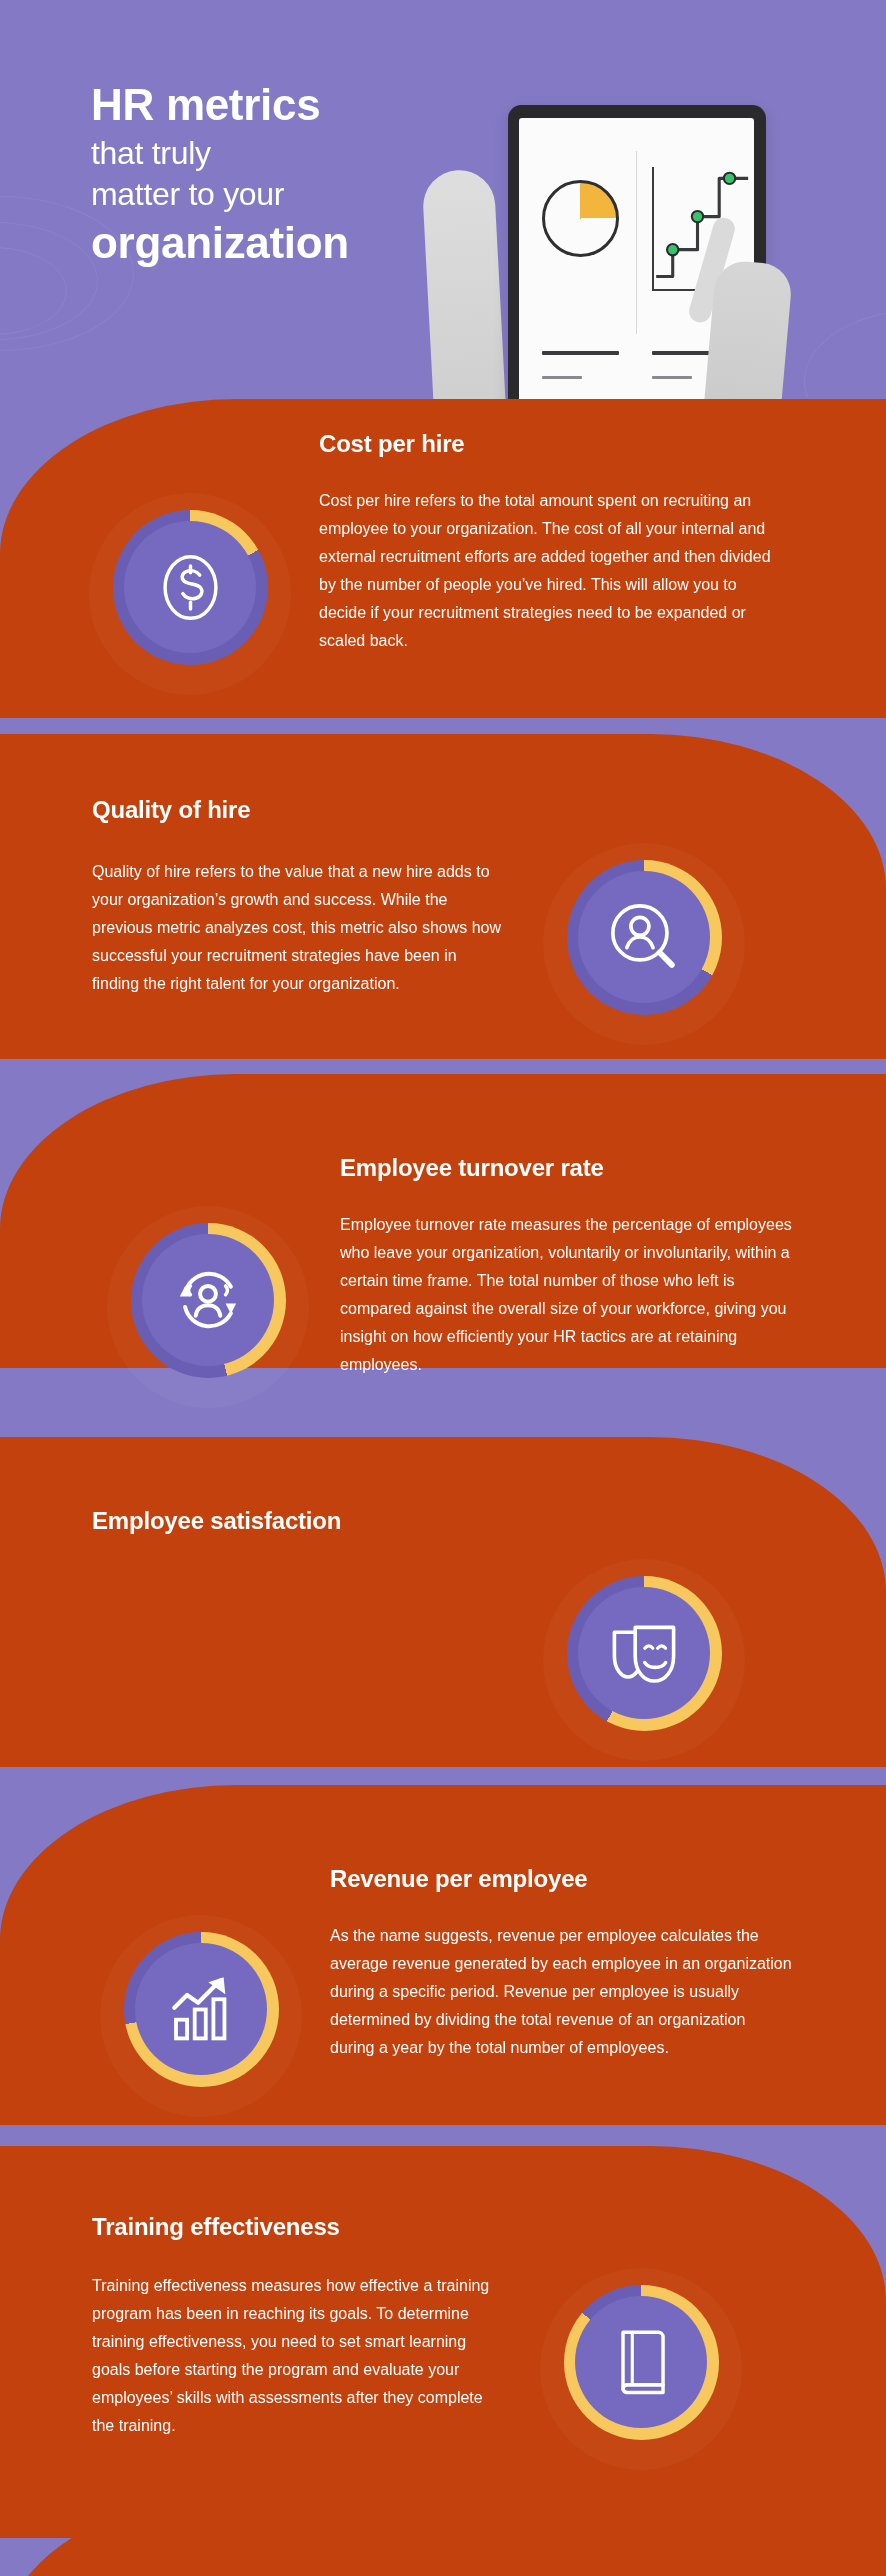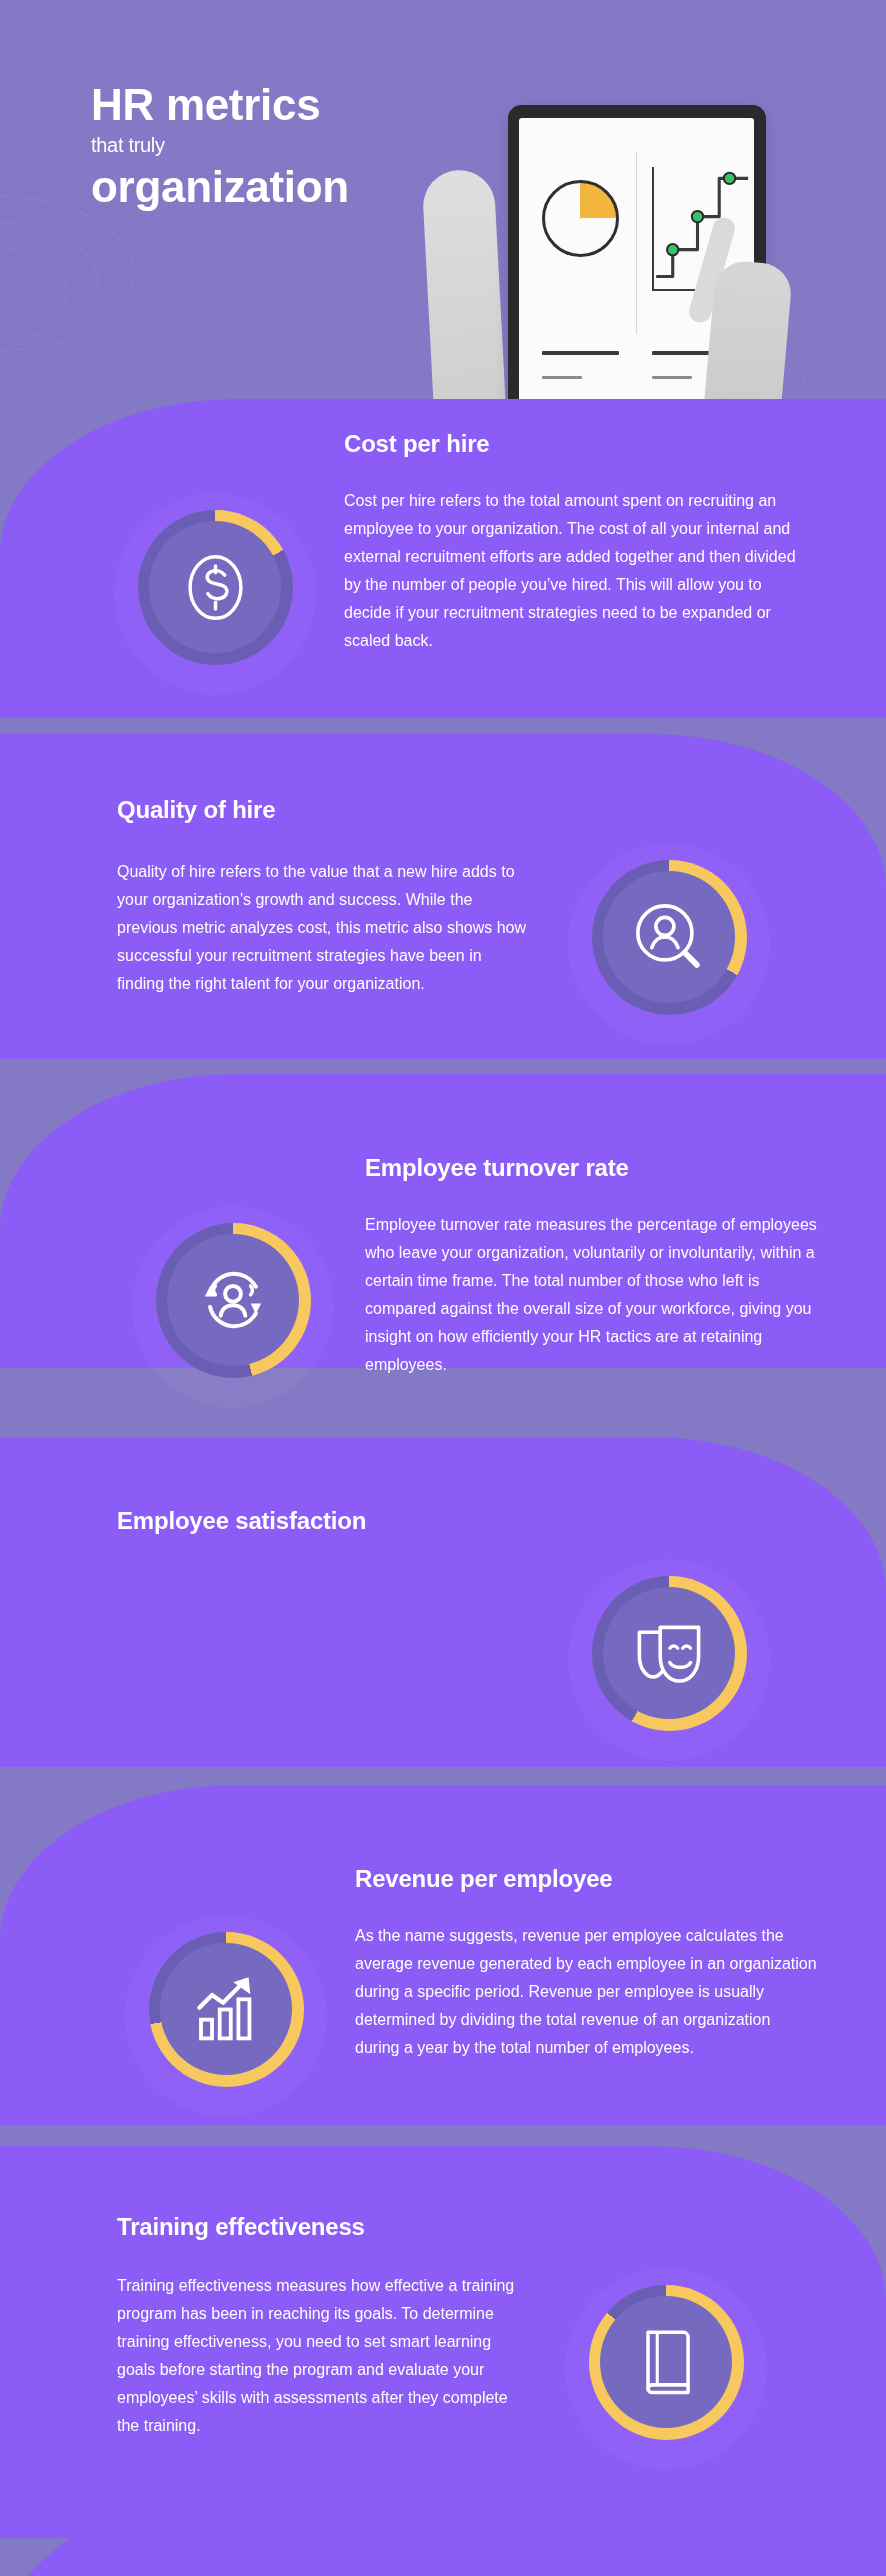--- a/index.html
+++ b/index.html
@@ -21,7 +21,7 @@
   .hero-title { position:absolute; left:91px; top:77px; width:371px; }
   .hero-title .l { display:block; color:#fff; line-height:1.28; letter-spacing:-0.3px; }
   .hero-title .bold { font-weight:bold; font-size:44px; font-stretch:condensed; }
-  .hero-title .light { font-weight:300; font-size:20px; }
+  .hero-title .light { font-weight:300; font-size:32px; }
 
   
   .tablet-wrap { position:absolute; left:397px; top:77px; width:422px; height:330px; }

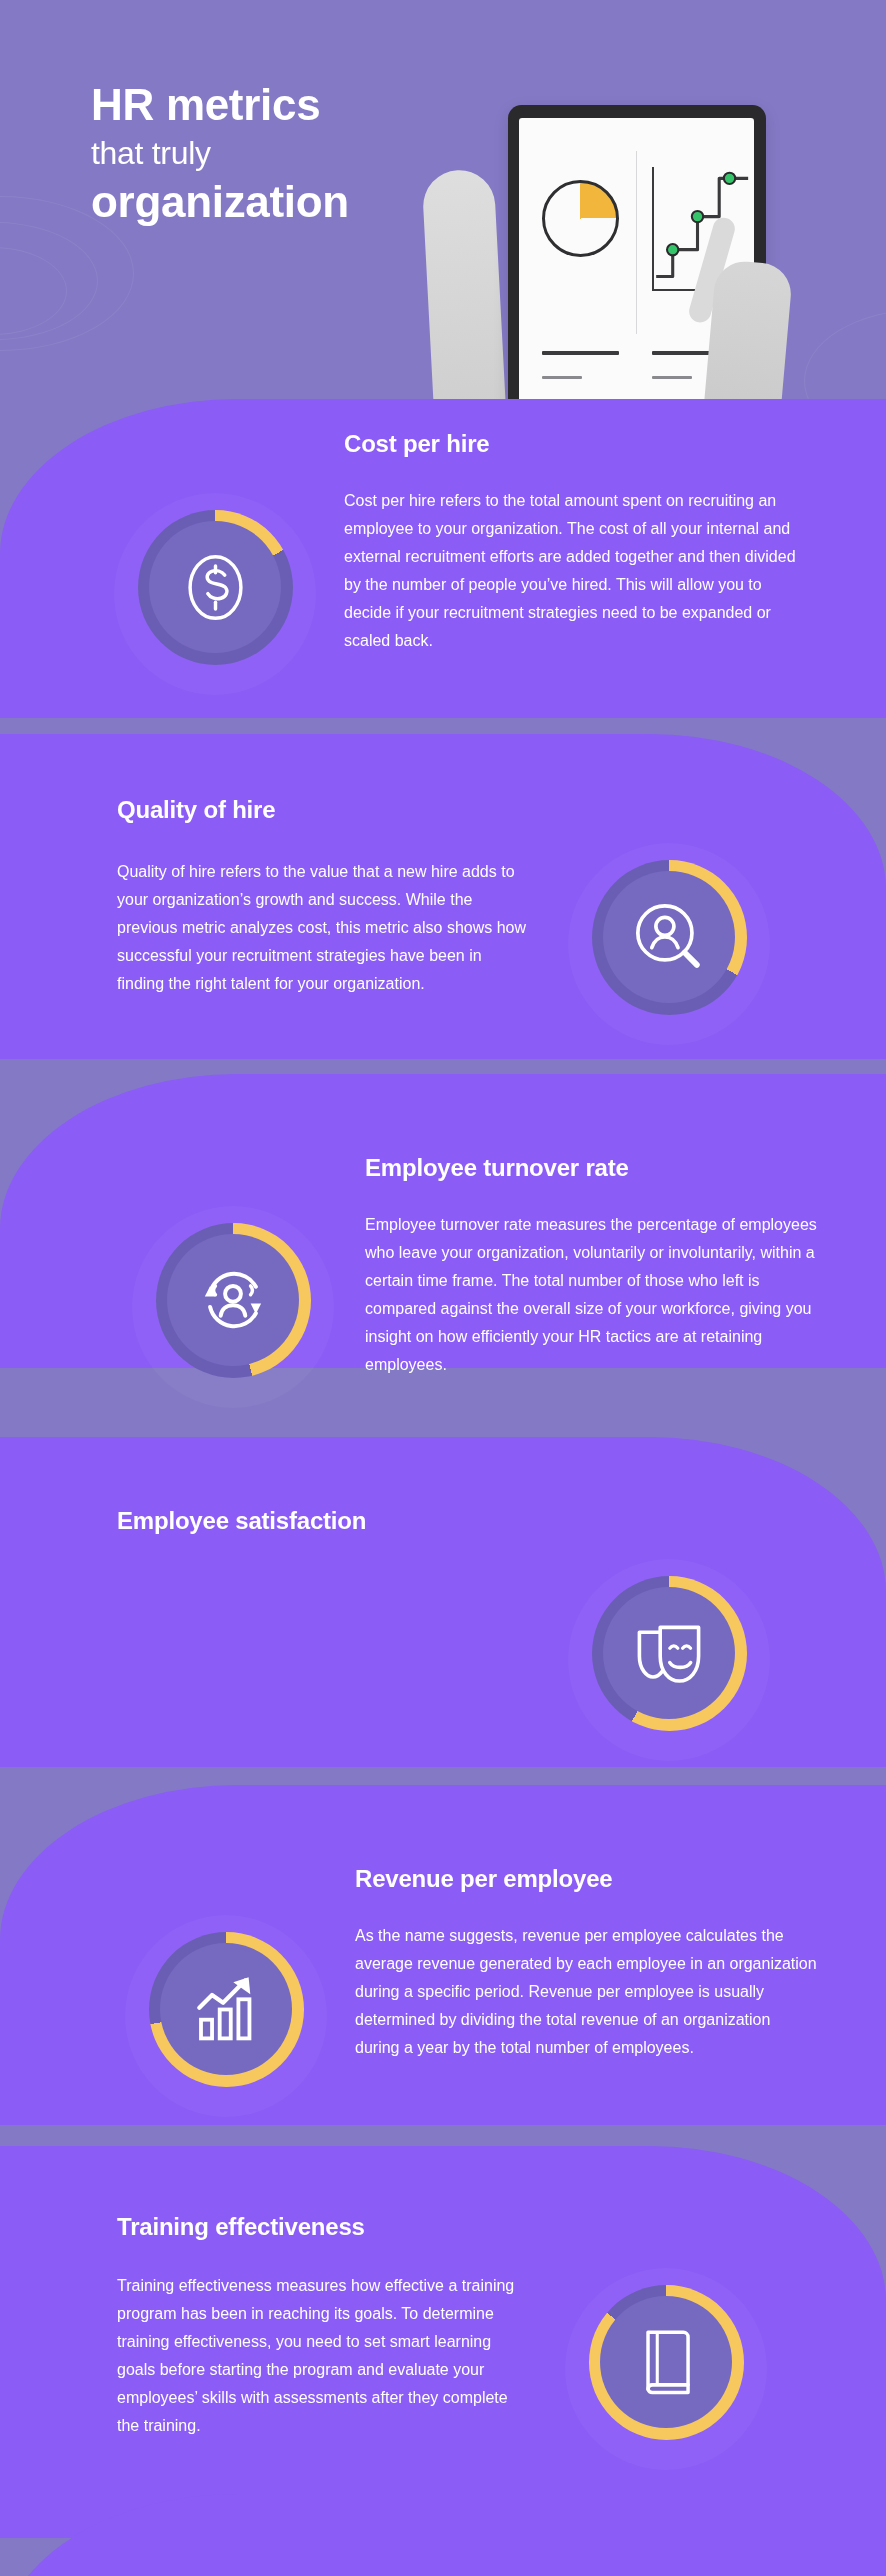--- a/index.html
+++ b/index.html
@@ -79,6 +79,7 @@
   <div class="hero-title">
     <span class="l bold">HR metrics</span>
     <span class="l light">that truly</span>
+    <span class="l light">matter to your</span>
     <span class="l bold">organization</span>
   </div>
 

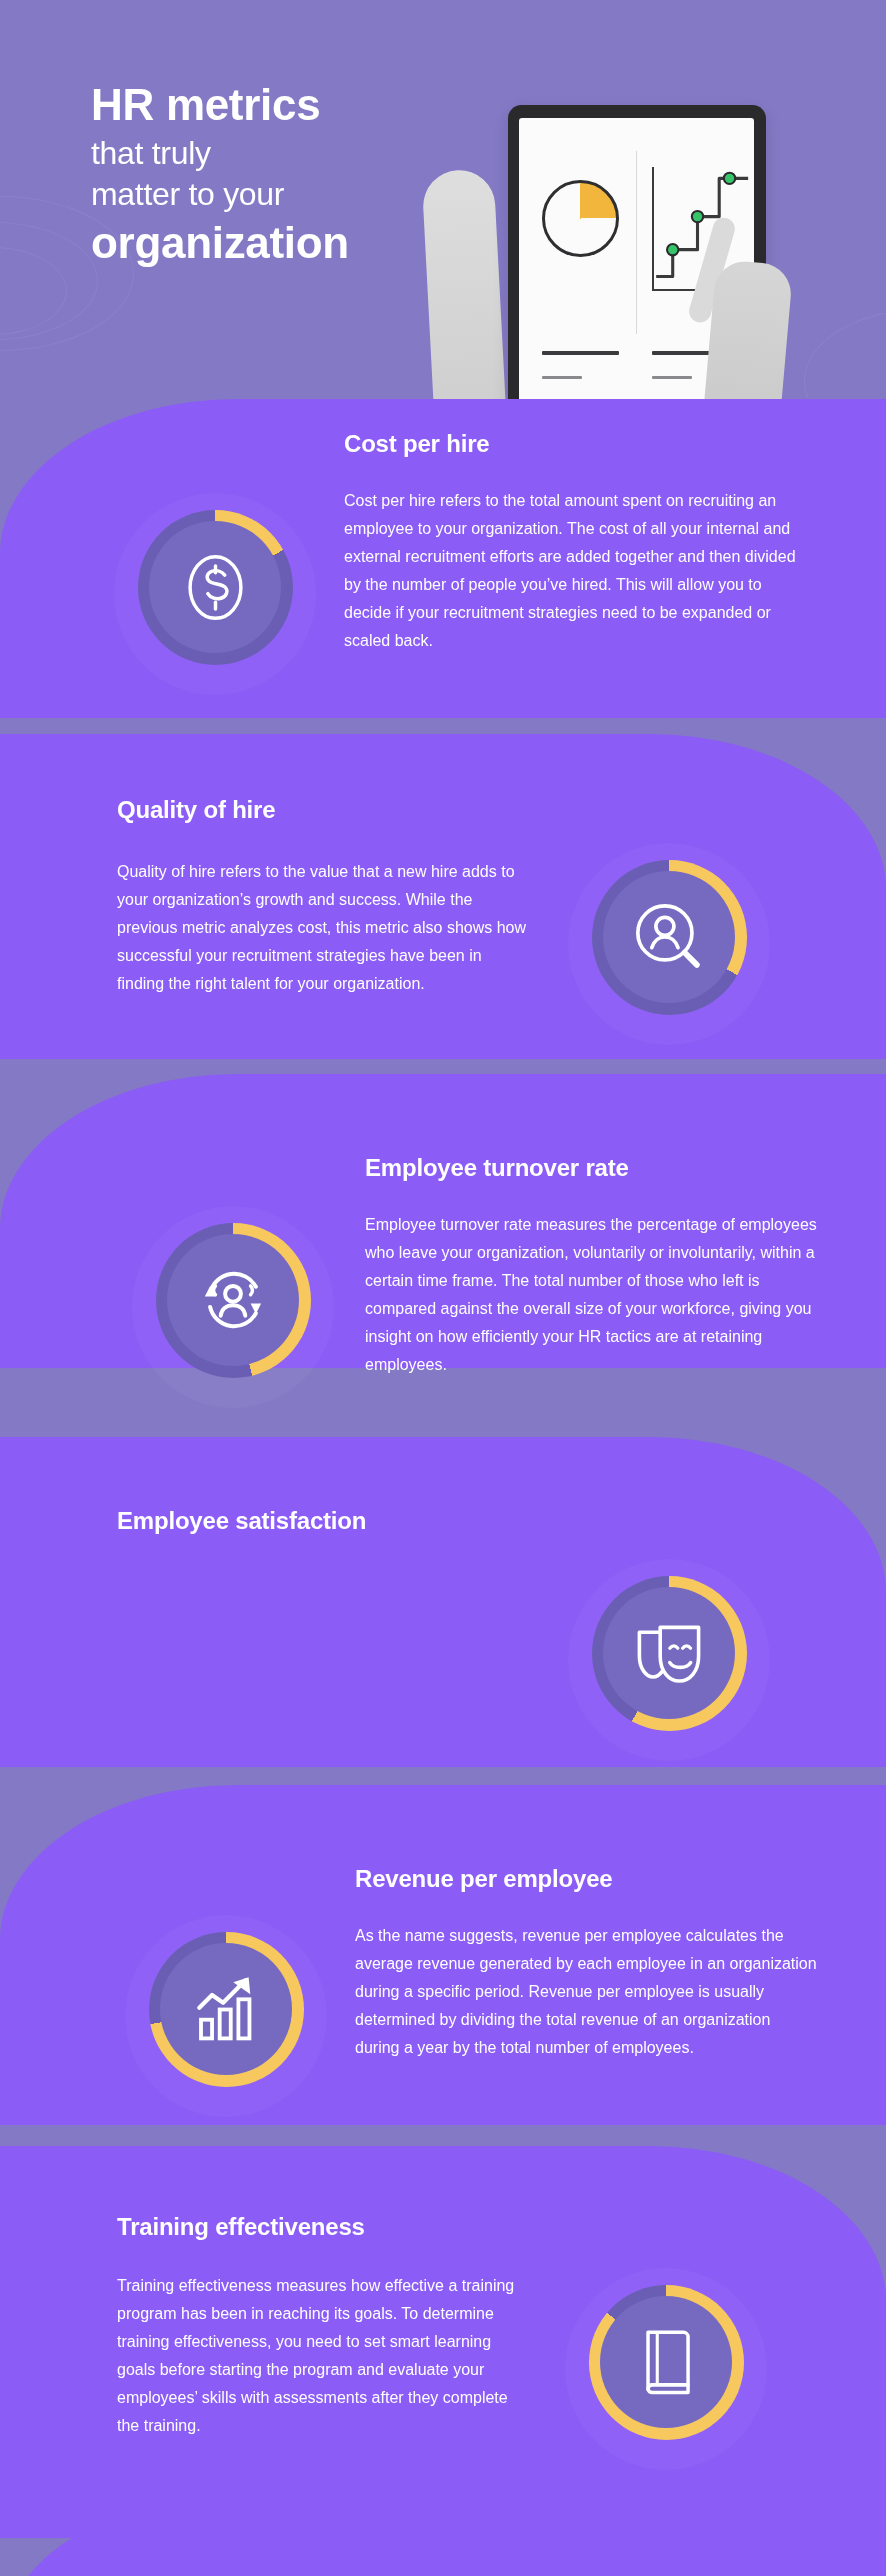--- a/index.html
+++ b/index.html
@@ -48,10 +48,9 @@
 
   
   .card {
-    position:absolute; left:0; width:886px; background:#8b5cf6;
+    position:absolute; left:0; width:886px; background:#c2410c;
     border-top-left-radius:237px 155px;
     border-top-right-radius:0;
-    padding-left:25px;
   }
   .card.right-round { border-top-left-radius:0; border-top-right-radius:237px 155px; }
   .card-inner { position:relative; width:100%; height:100%; }

